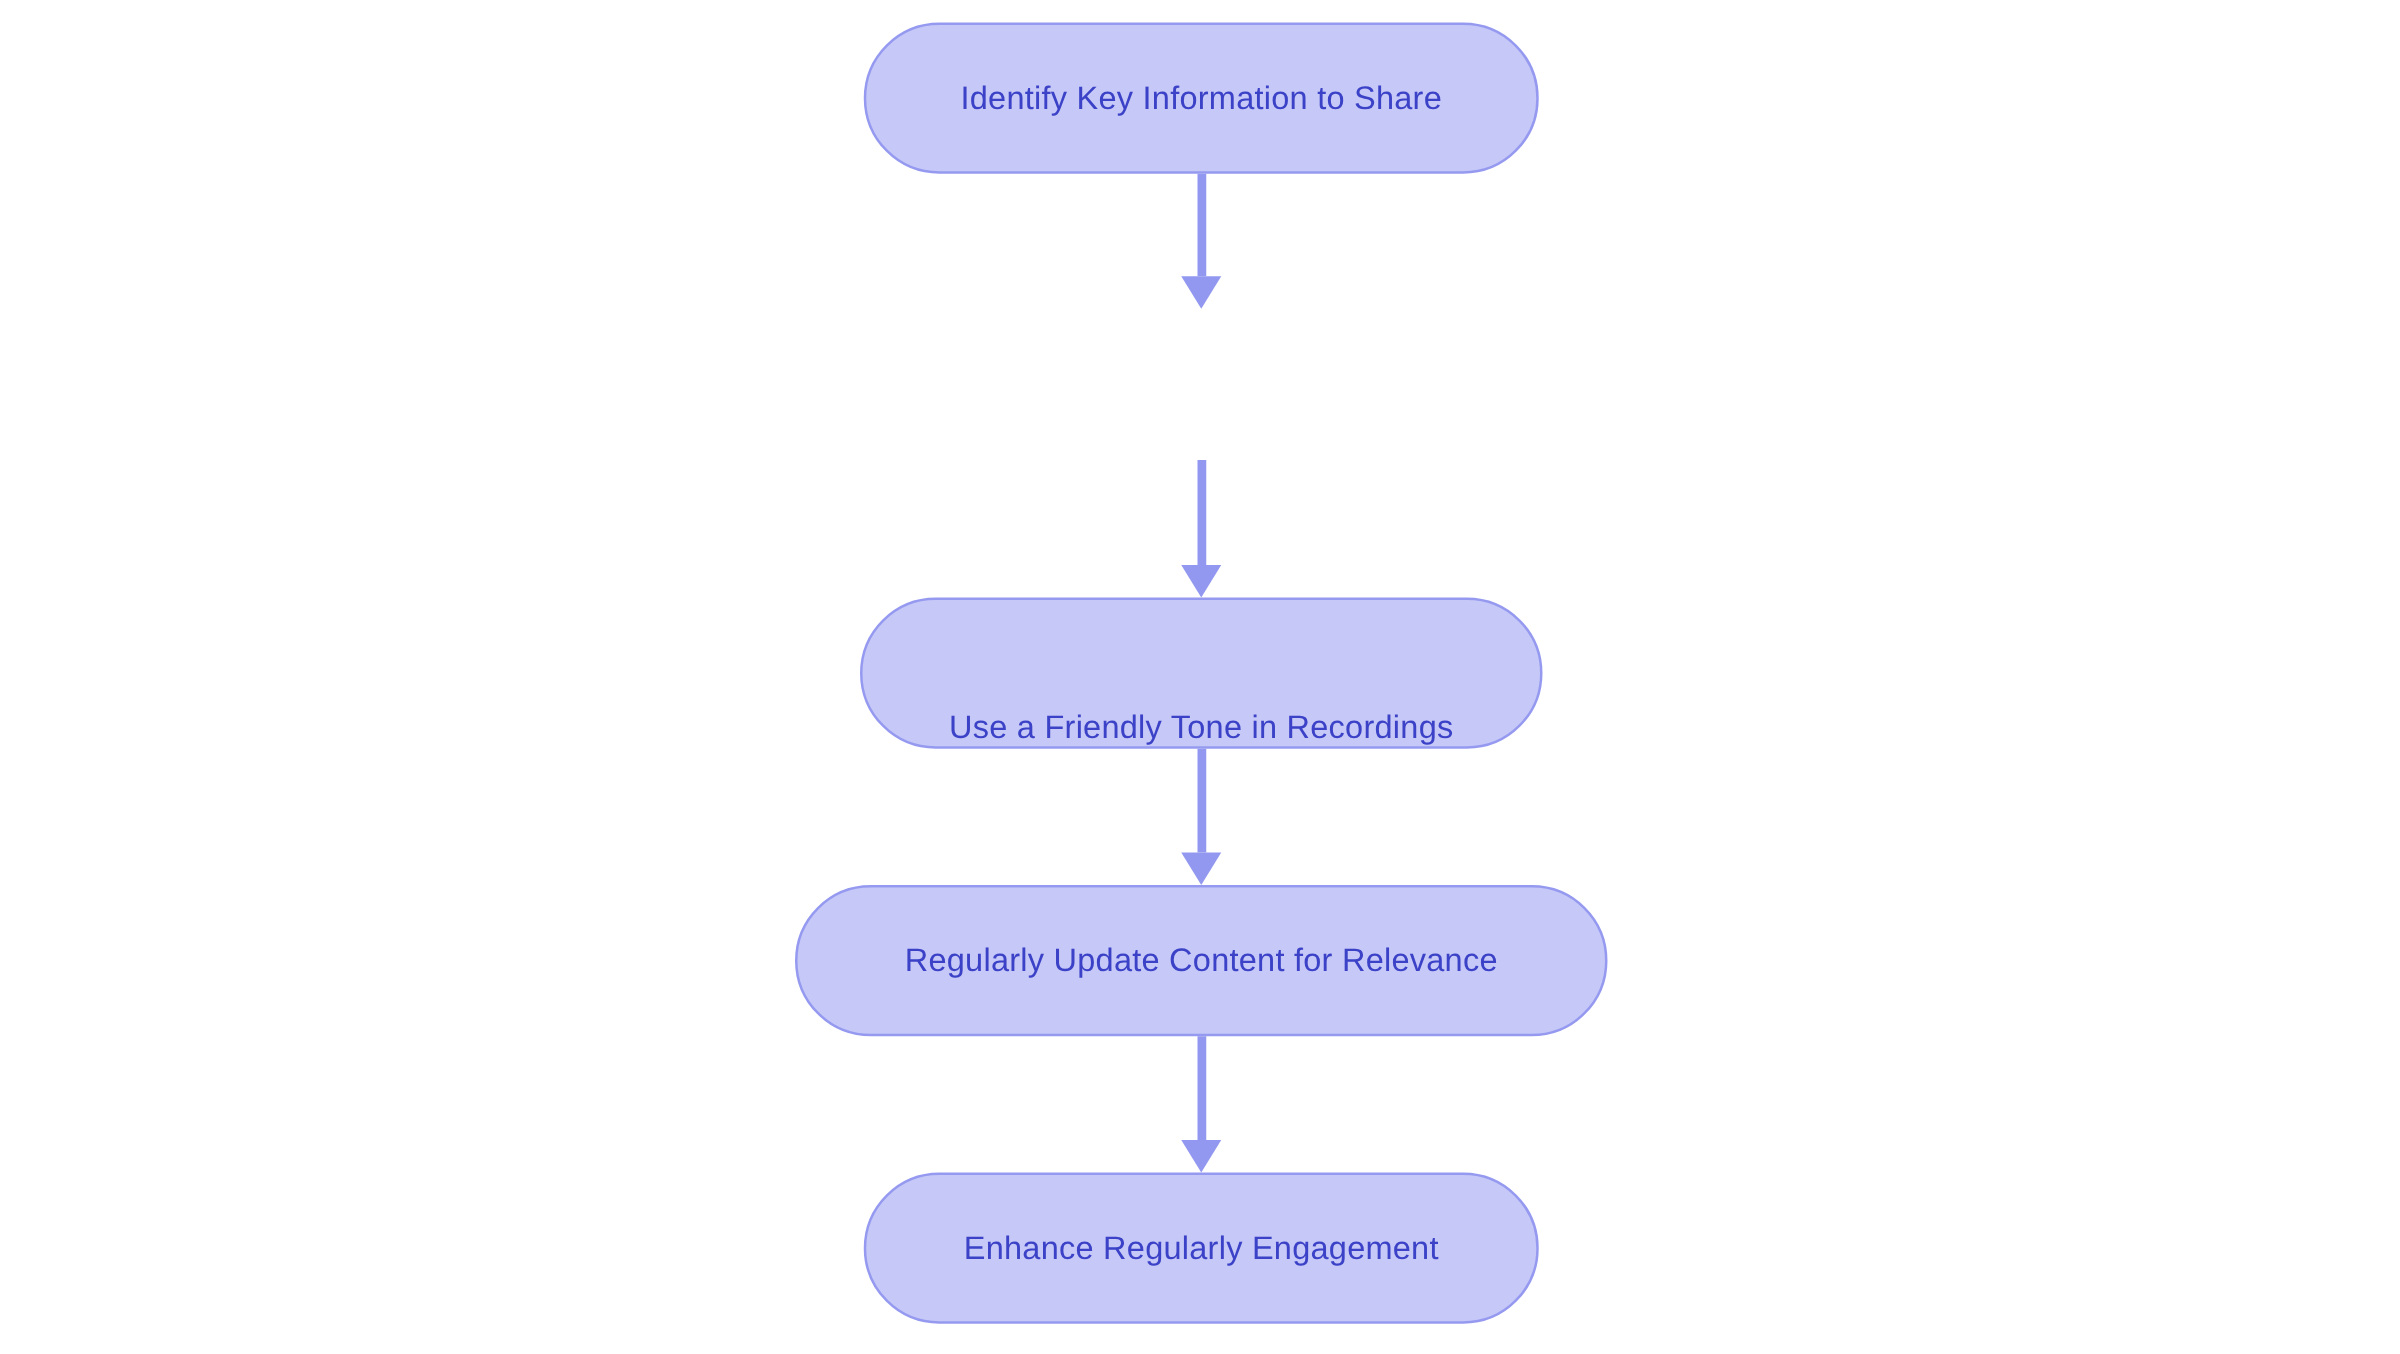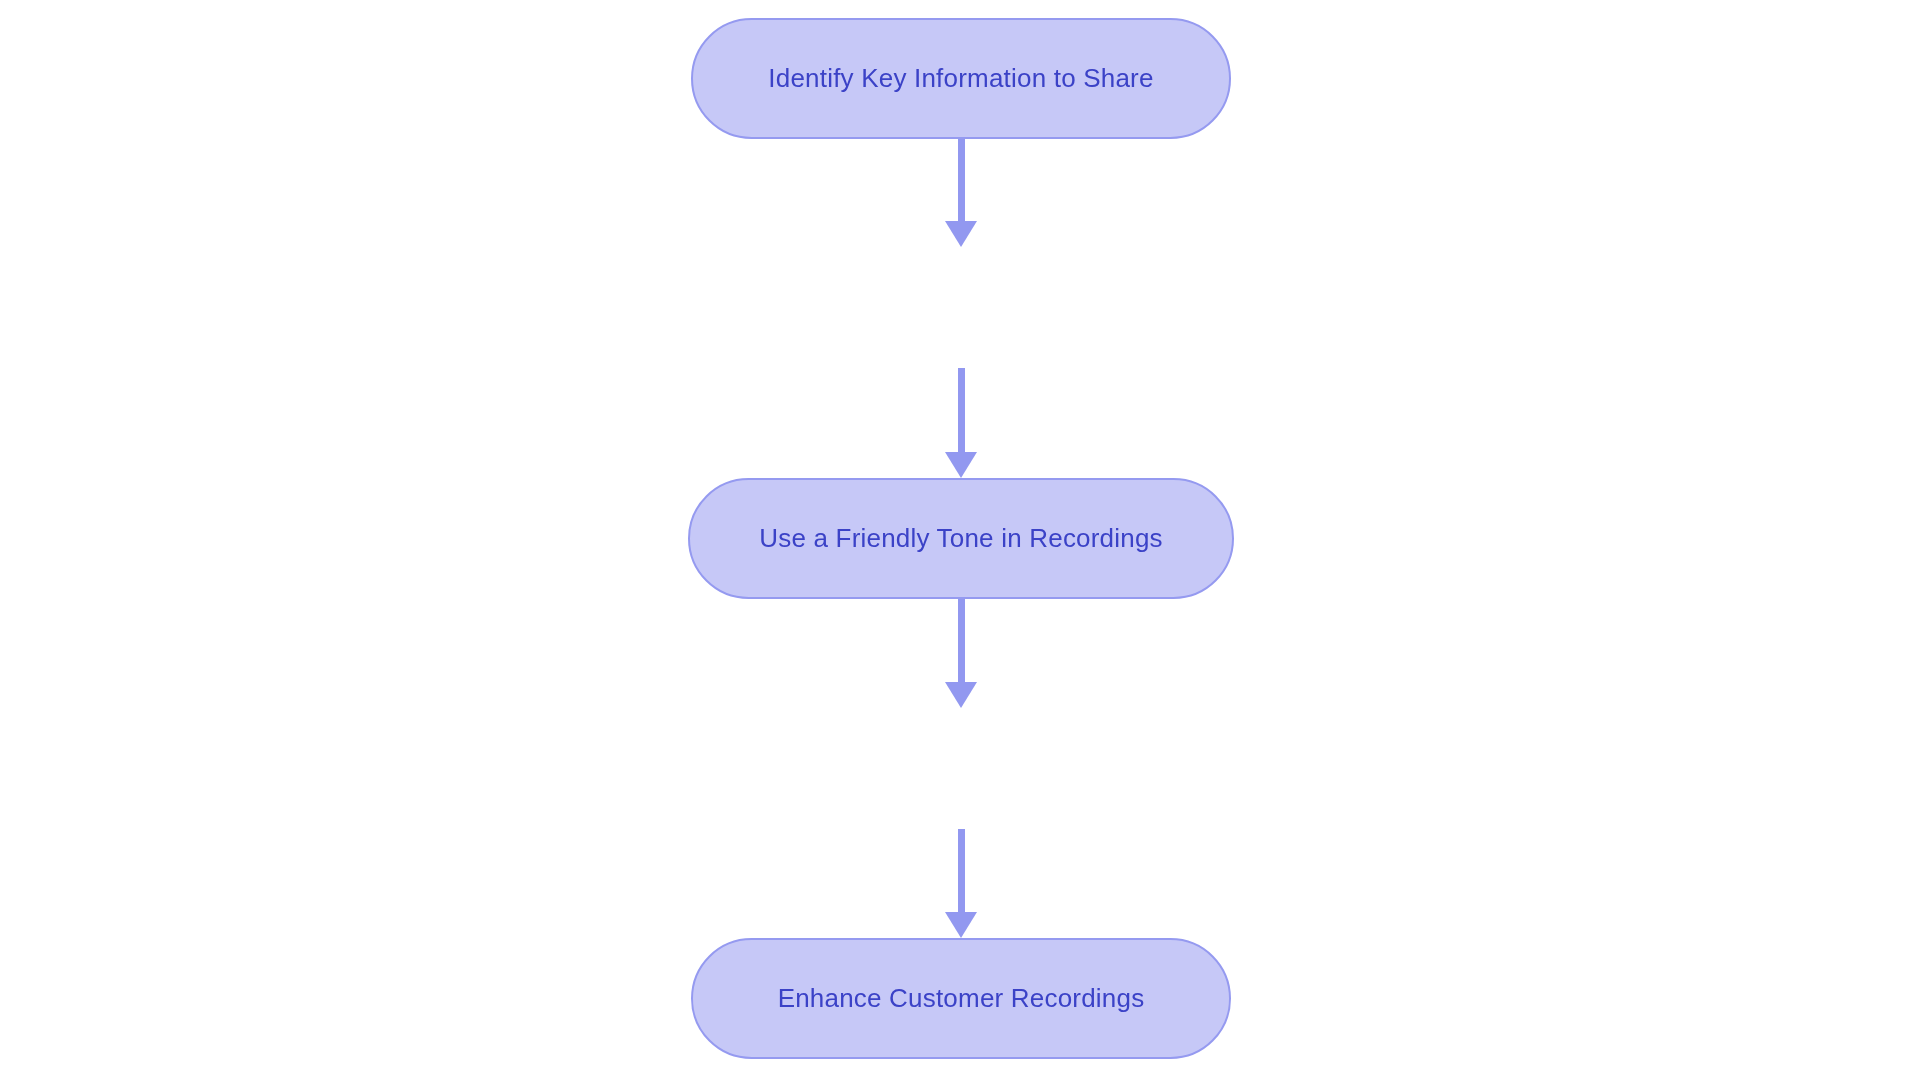--- a/index.html
+++ b/index.html
@@ -41,7 +41,7 @@
   }
   .node-1 { left: 691px; top: 18px;  width: 540px; }
   .node-2 { left: 658px; top: 247px; width: 606px; }
-  .node-3 { left: 688px; top: 478px; width: 546px; }
+  .node-3 { left: 688px; top: 478px; width: 546px; align-items: flex-end; }
   .node-4 { left: 636px; top: 708px; width: 650px; }
   .node-5 { left: 691px; top: 938px; width: 540px; }
 

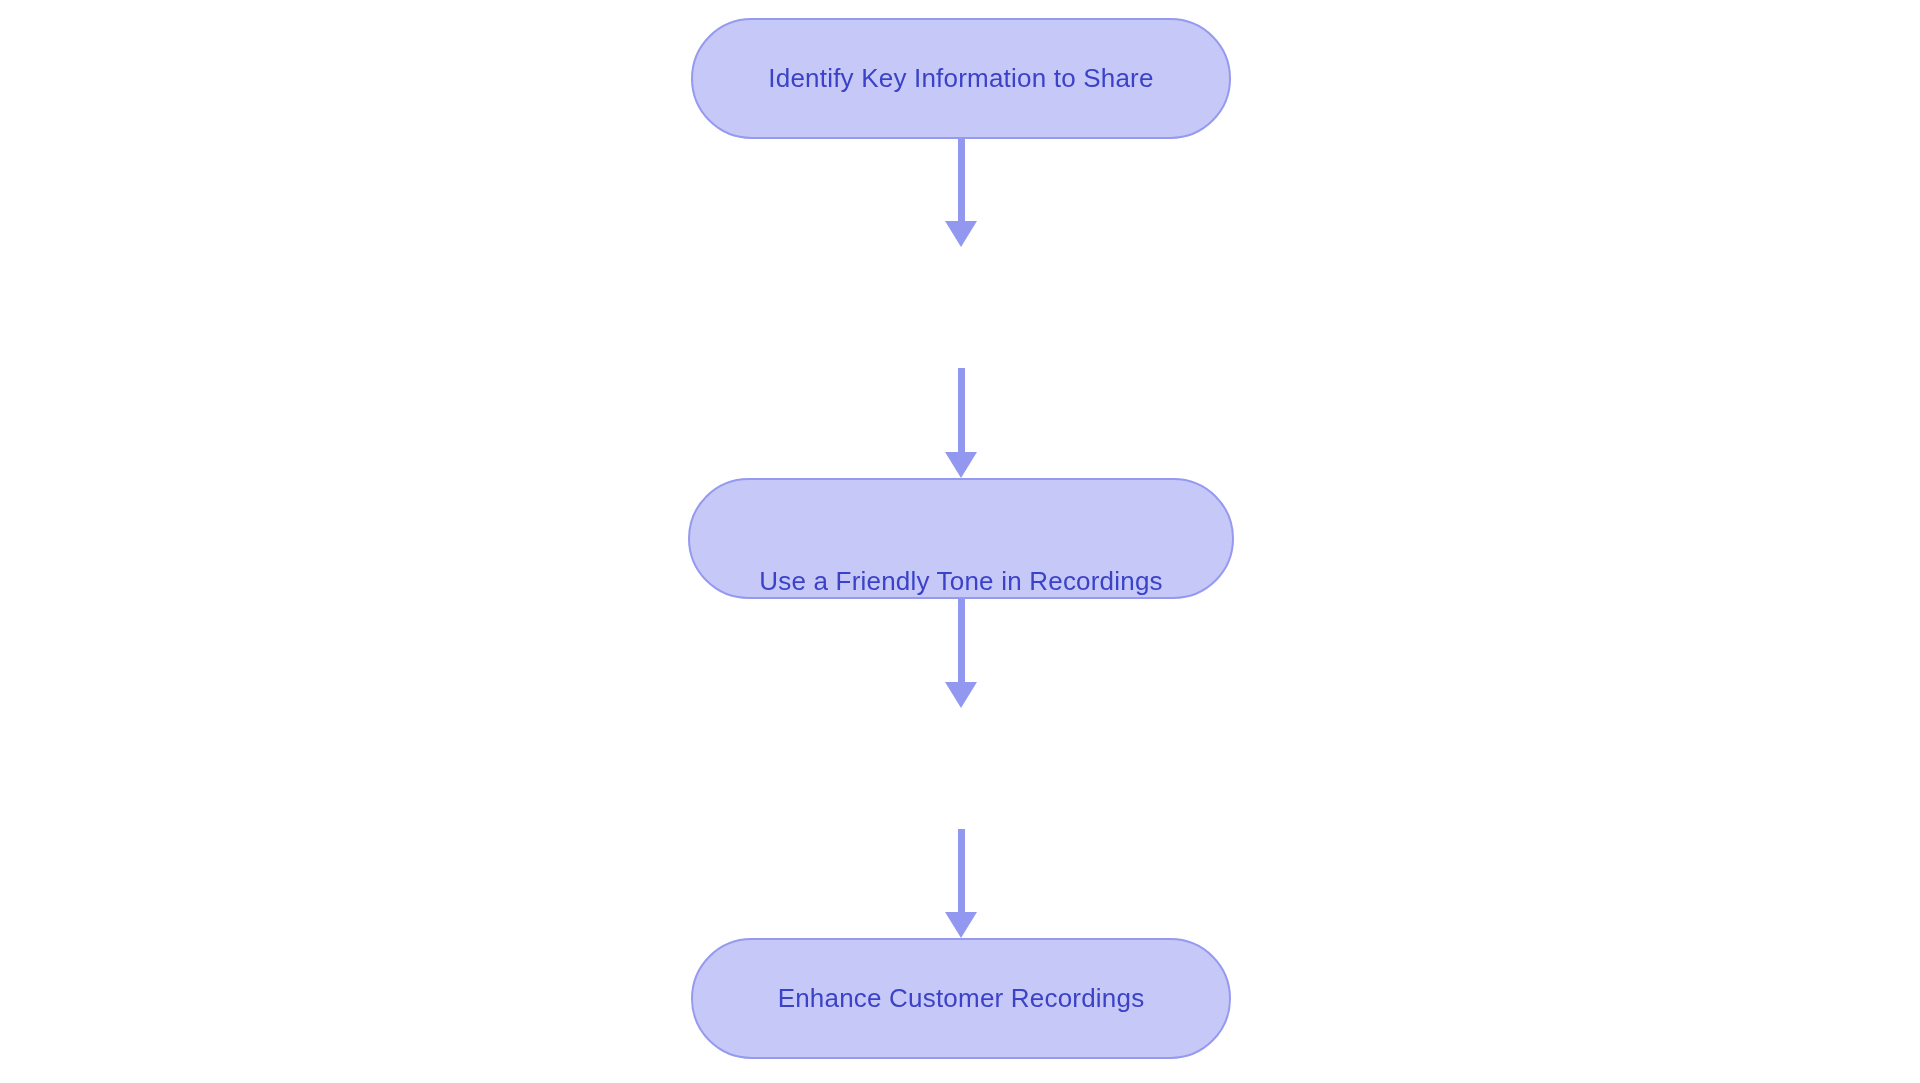--- a/index.html
+++ b/index.html
@@ -99,6 +99,9 @@
     <div class="arrow-head"></div>
   </div>
 
+  <div class="flow-node node-4">
+    <span class="node-label">Regularly Update Content for Relevance</span>
+  </div>
 
   <div class="connector conn-4">
     <div class="arrow-line"></div>

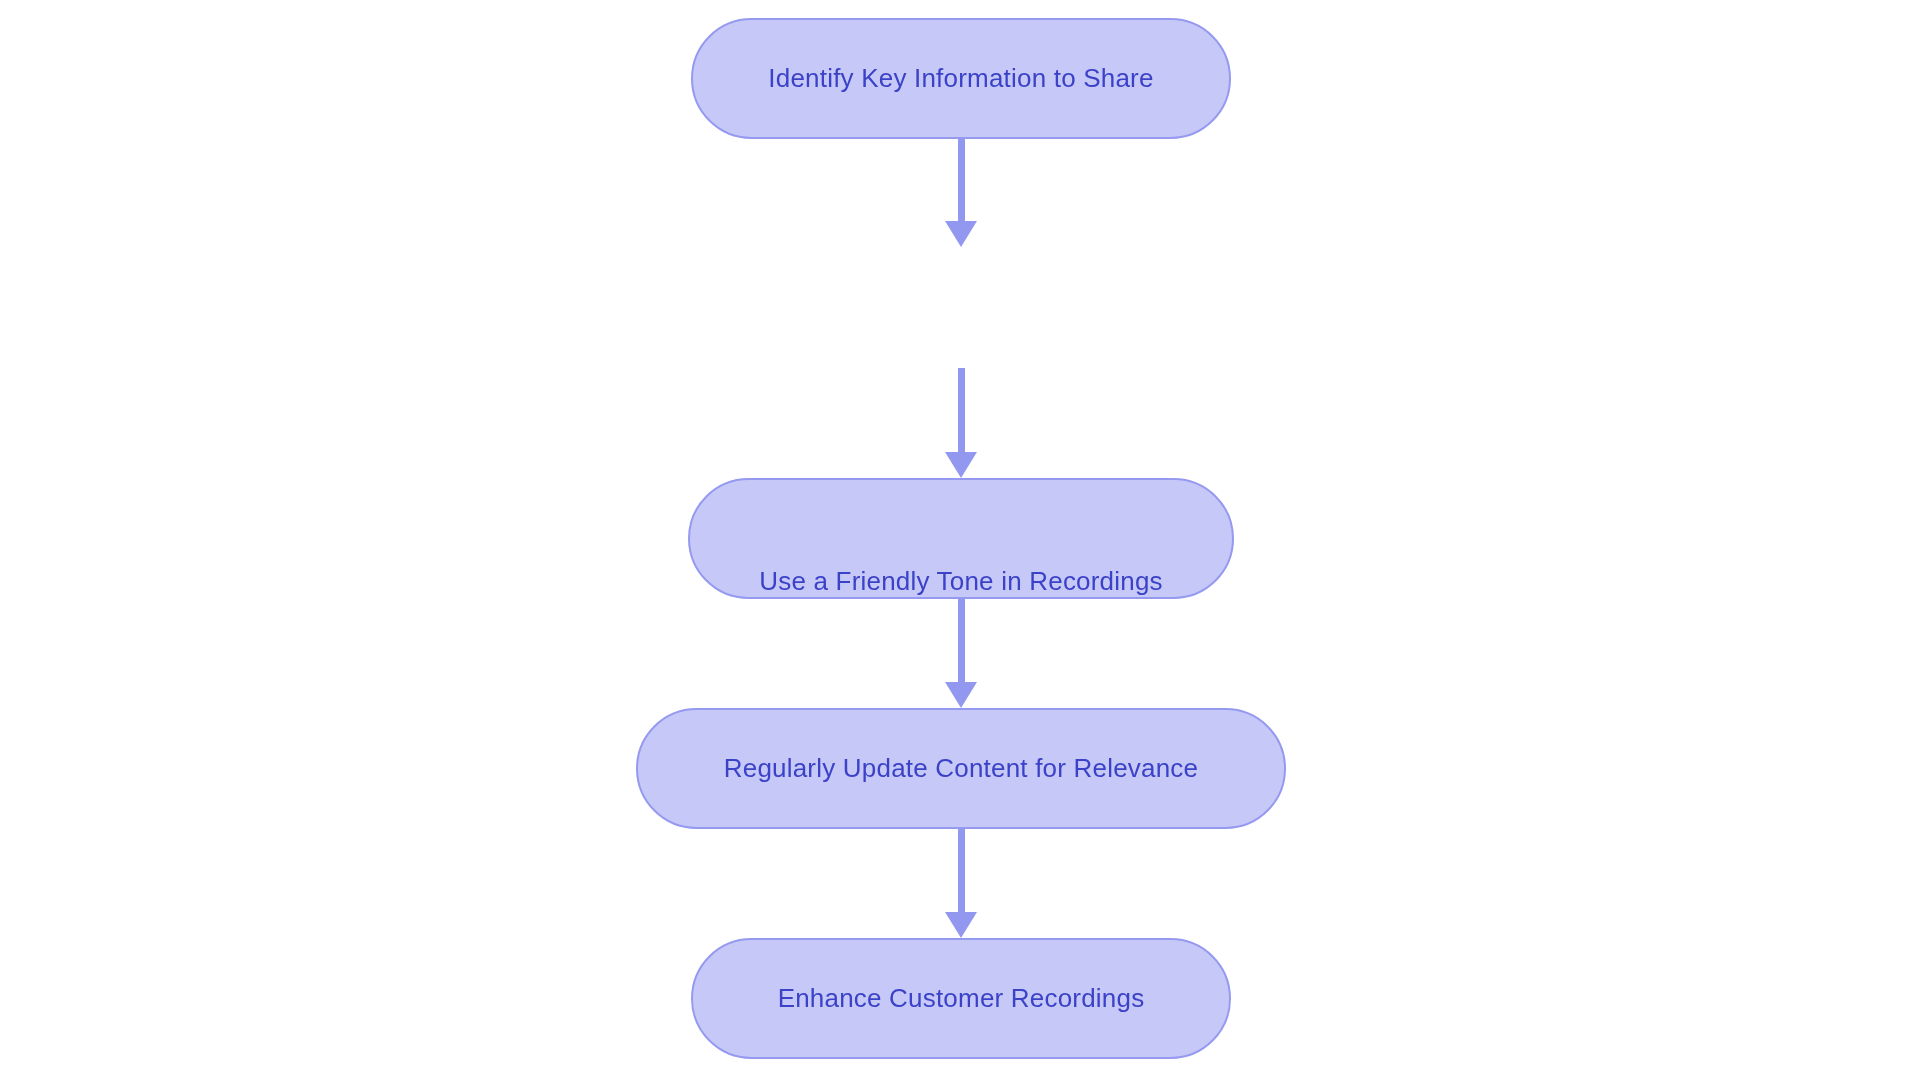--- a/index.html
+++ b/index.html
@@ -109,7 +109,7 @@
   </div>
 
   <div class="flow-node node-5">
-    <span class="node-label">Enhance Customer Recordings</span>
+    <span class="node-label">Enhance Regularly Engagement</span>
   </div>
 
 </div>

